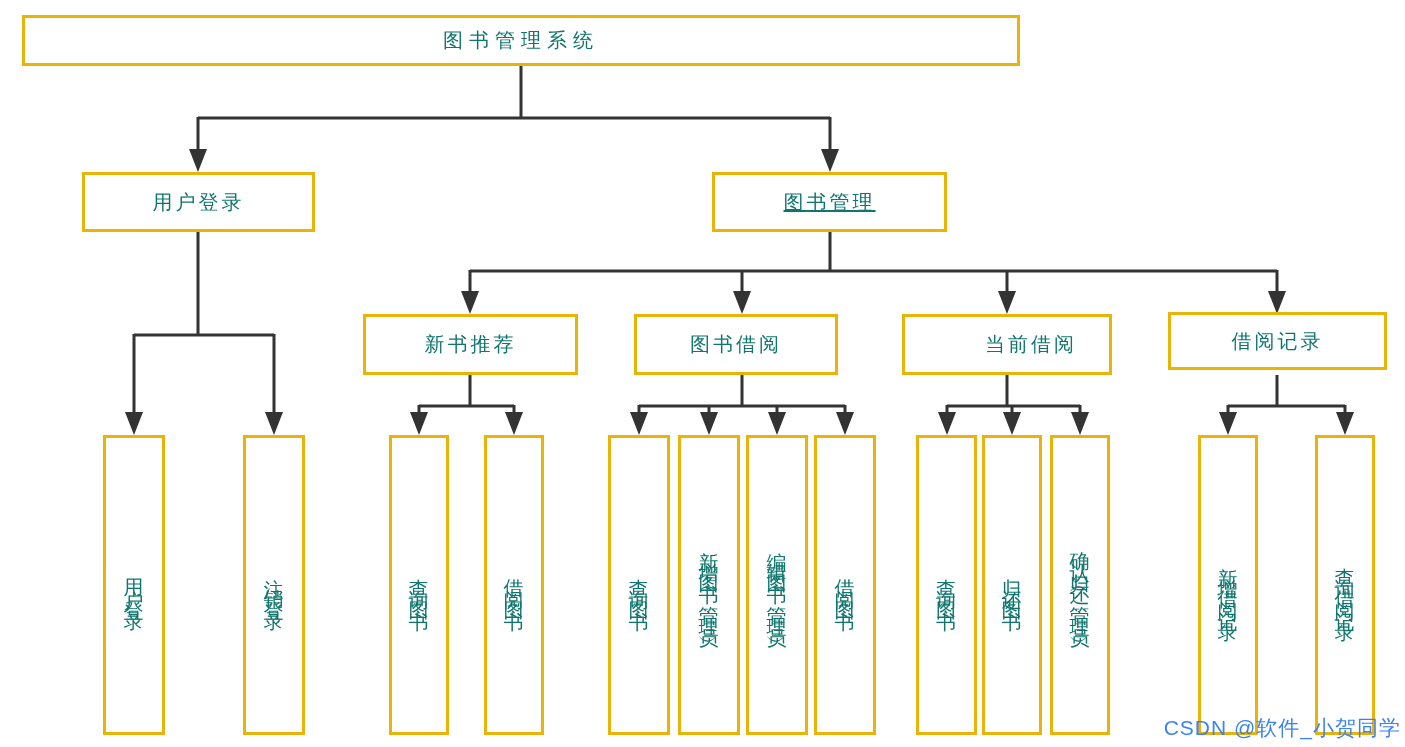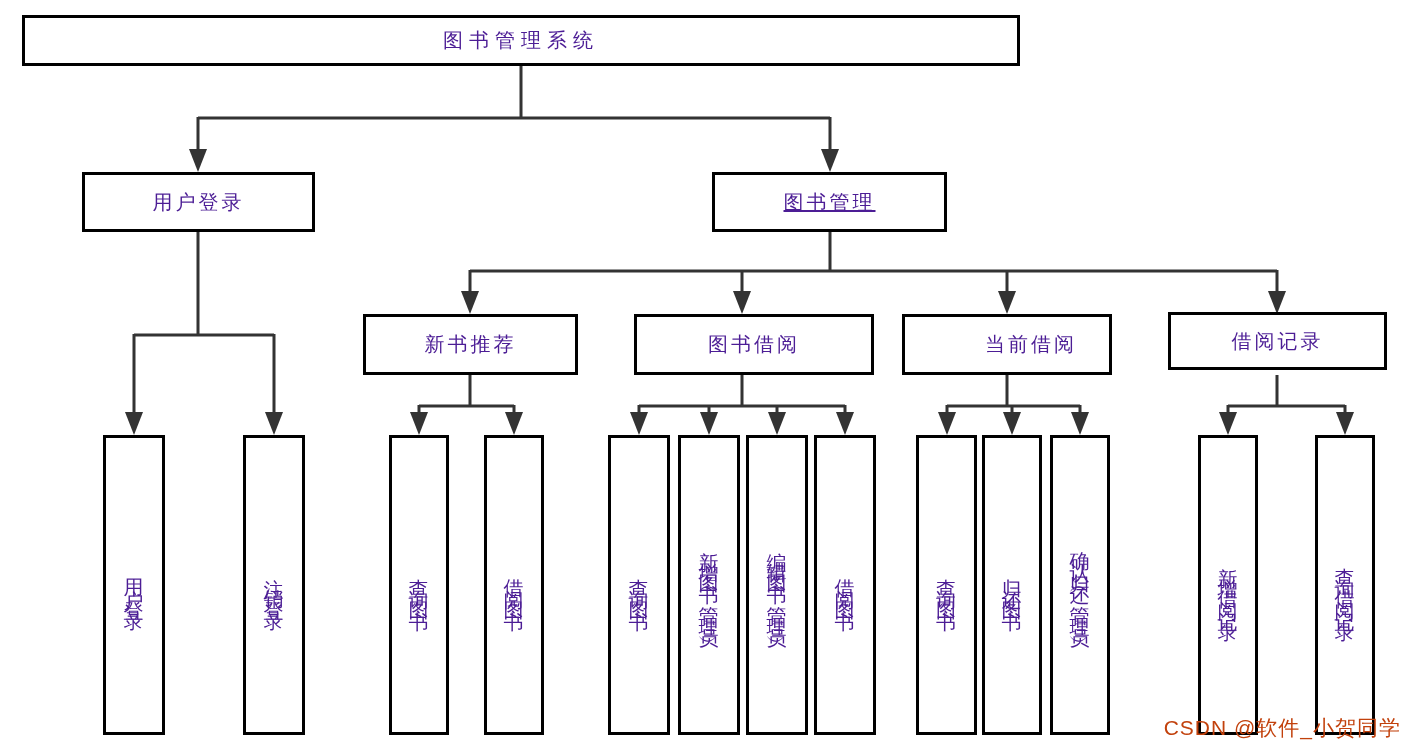--- a/index.html
+++ b/index.html
@@ -25,8 +25,8 @@
     position: absolute;
     box-sizing: border-box;
     background: #ffffff;
-    border: 3px solid #000000;
-    color: #4c1d95;
+    border: 3px solid #eab308;
+    color: #0f766e;
     display: flex;
     align-items: center;
     justify-content: center;

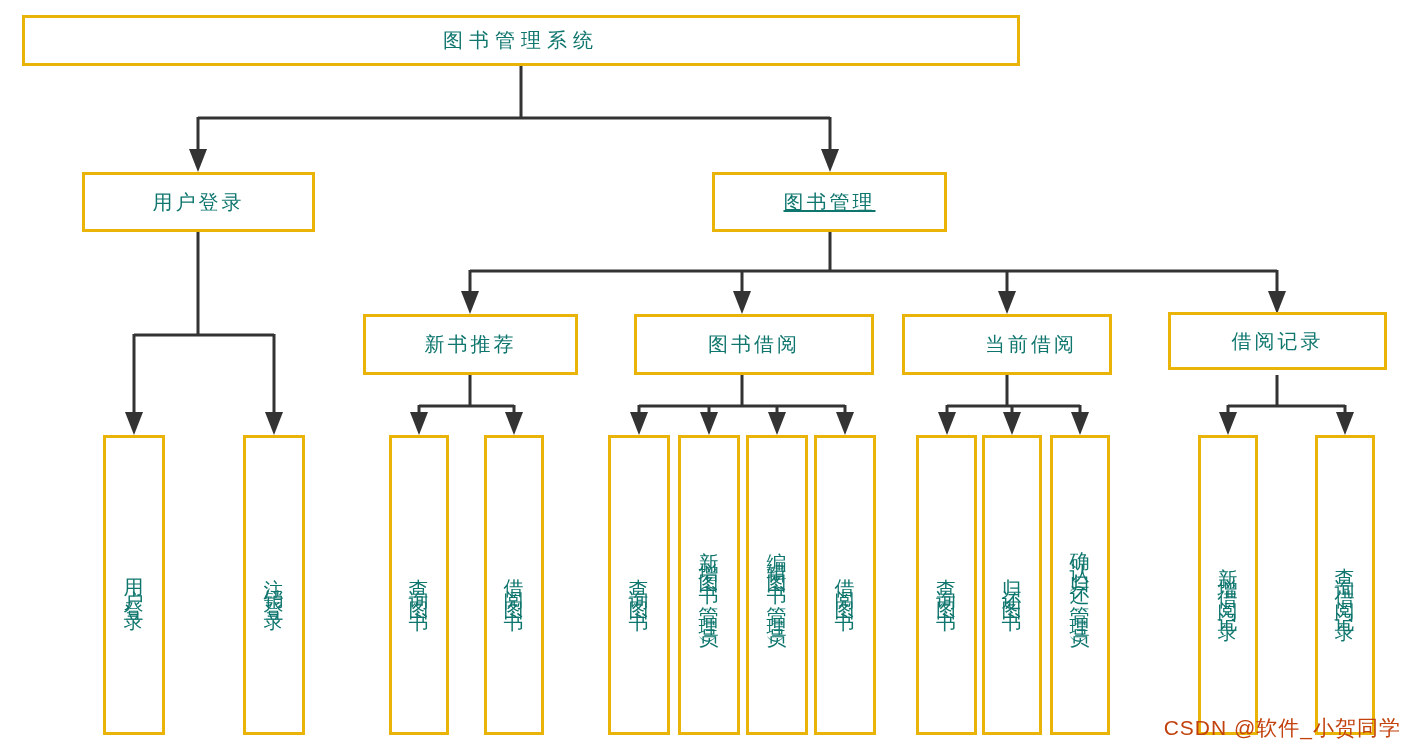--- a/index.html
+++ b/index.html
@@ -111,7 +111,7 @@
   <div class="node hbox" style="left:712px; top:172px; width:235px; height:60px;text-decoration:underline;">图书管理</div>
 
   <div class="node hbox" style="left:363px; top:314px; width:215px; height:61px;text-align:right;">新书推荐</div>
-  <div class="node hbox" style="left:634px; top:314px; width:240px; height:61px;">图书借阅</div>
+  <div class="node hbox" style="left:634px; top:314px; width:204px; height:61px;">图书借阅</div>
   <div class="node hbox" style="left:902px; top:314px; width:210px; height:61px;padding-left:48px;">当前借阅</div>
   <div class="node hbox" style="left:1168px; top:312px; width:219px; height:58px;">借阅记录</div>
 

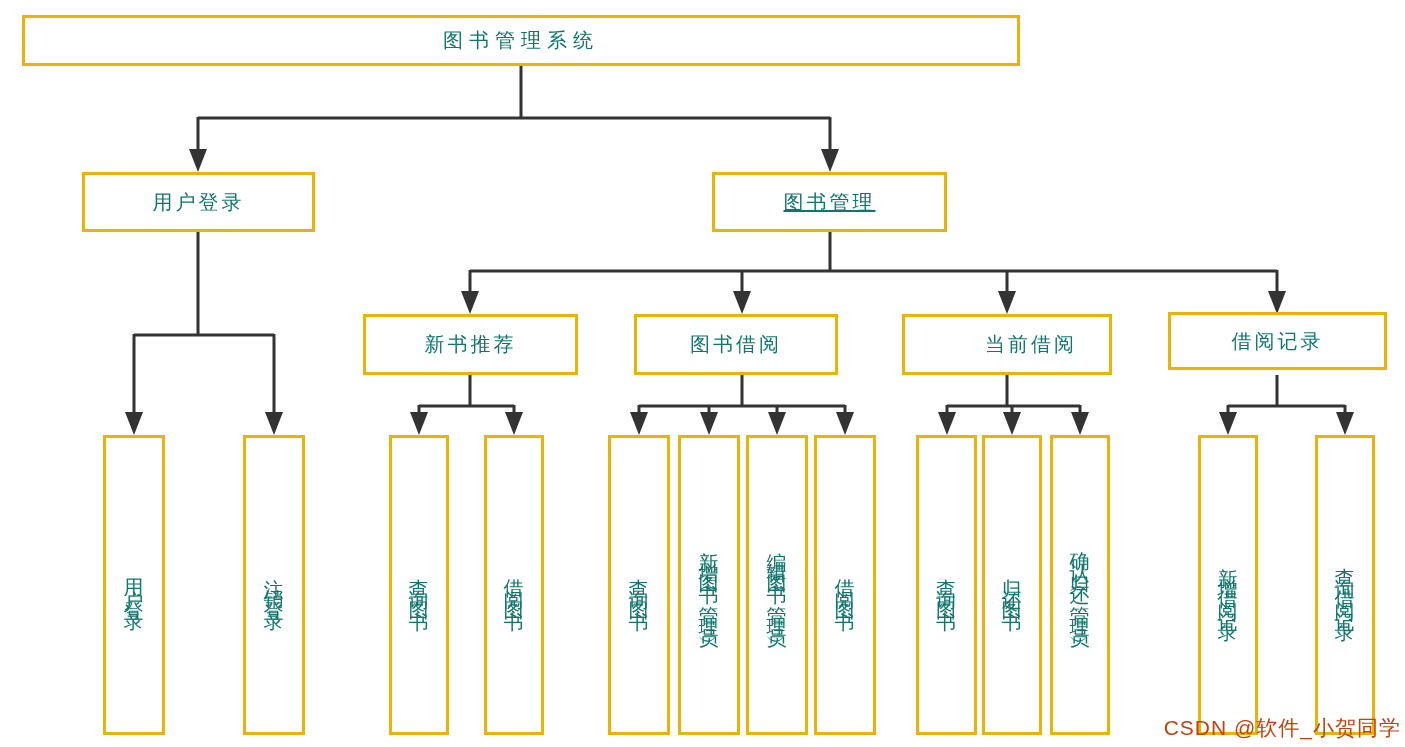--- a/index.html
+++ b/index.html
@@ -51,7 +51,7 @@
     right: 4px;
     top: 714px;
     font-size: 21px;
-    color: #c2410c;
+    color: #3b82f6;
     letter-spacing: 1px;
     z-index: 3;
     white-space: nowrap;

